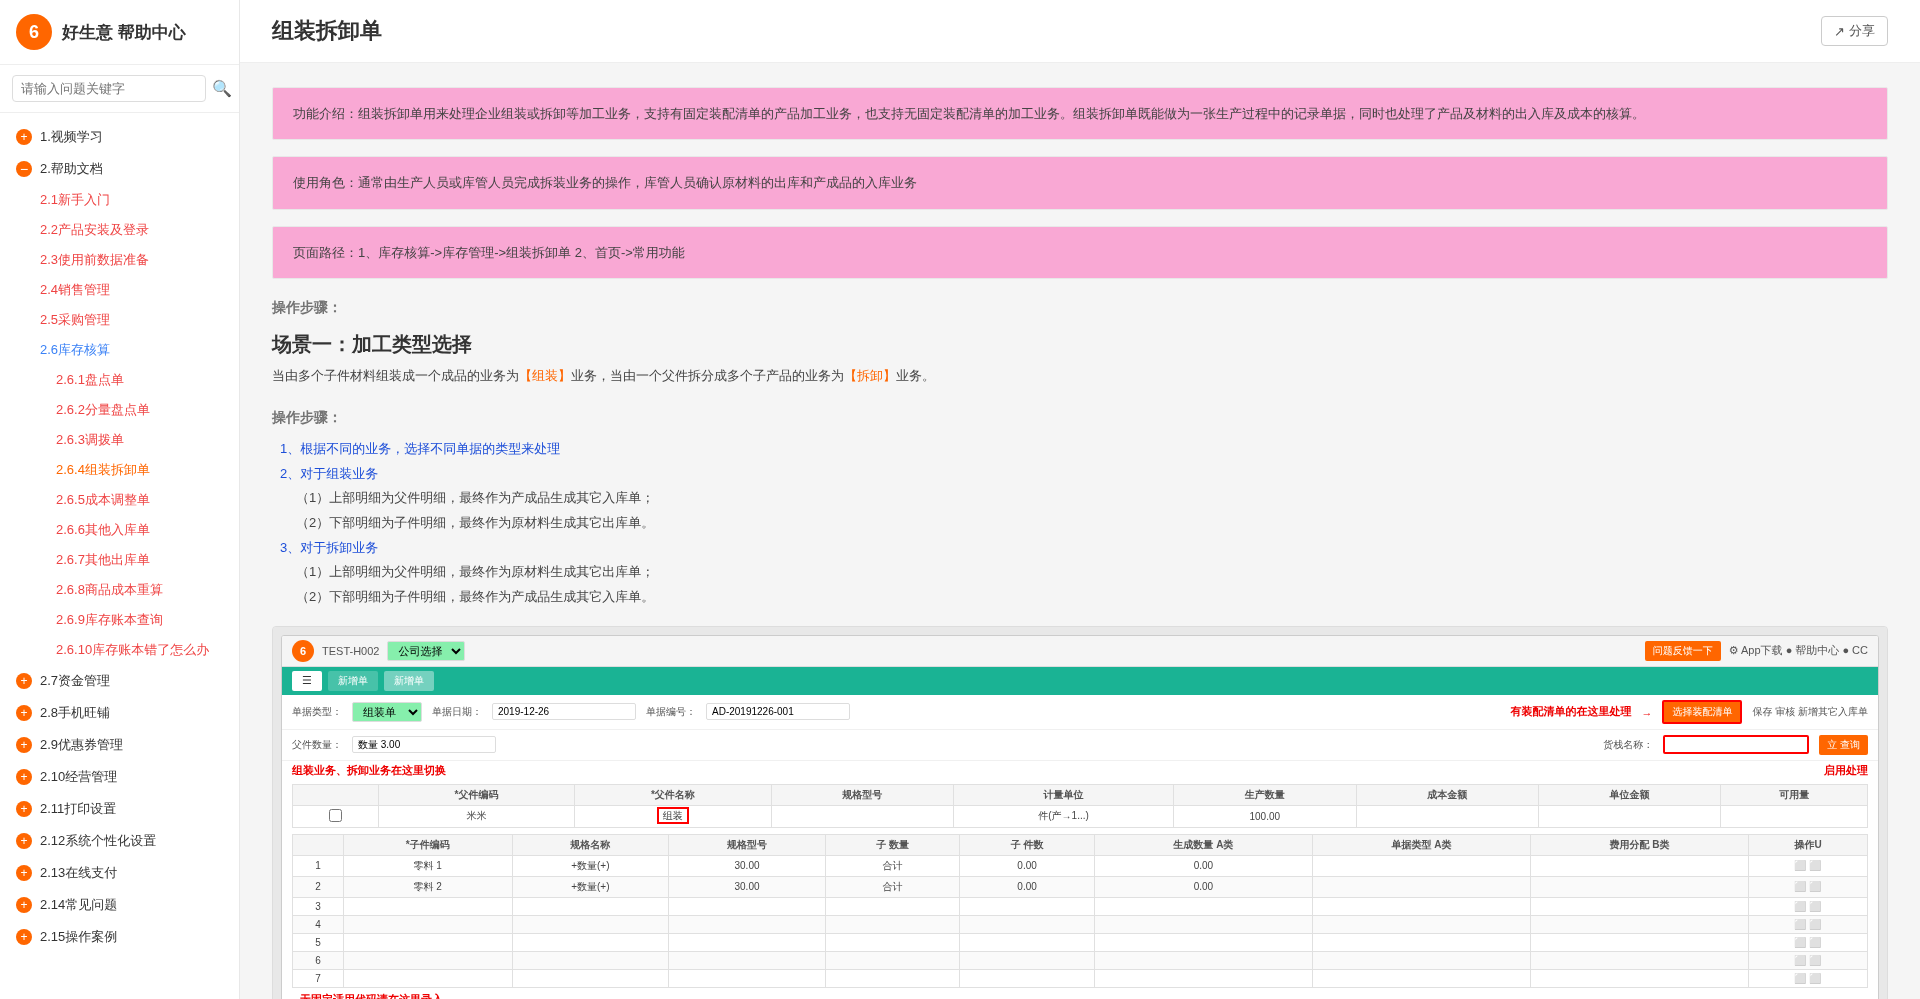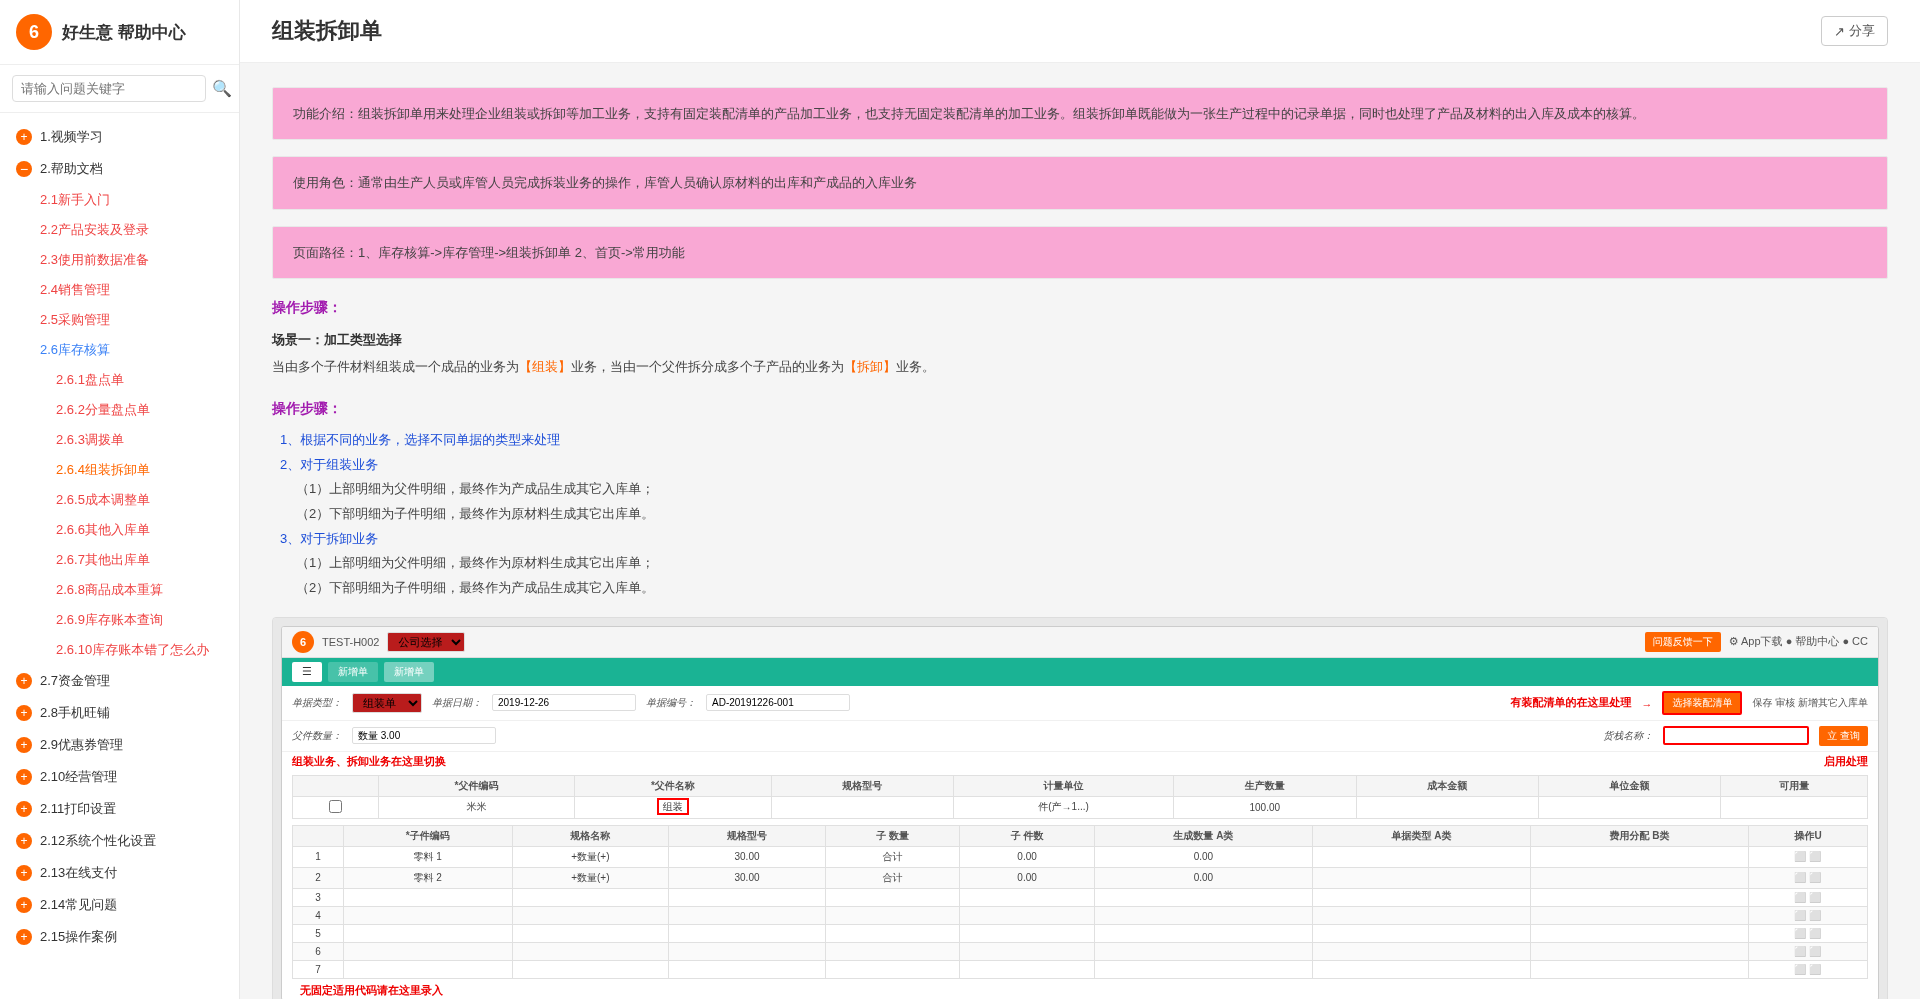--- a/index.html
+++ b/index.html
@@ -166,7 +166,7 @@
     .section-heading {
       font-size: 14px;
       font-weight: bold;
-      color: #a21caf;
+      color: #737373;
       margin: 20px 0 10px 0;
     }
     .sub-heading {

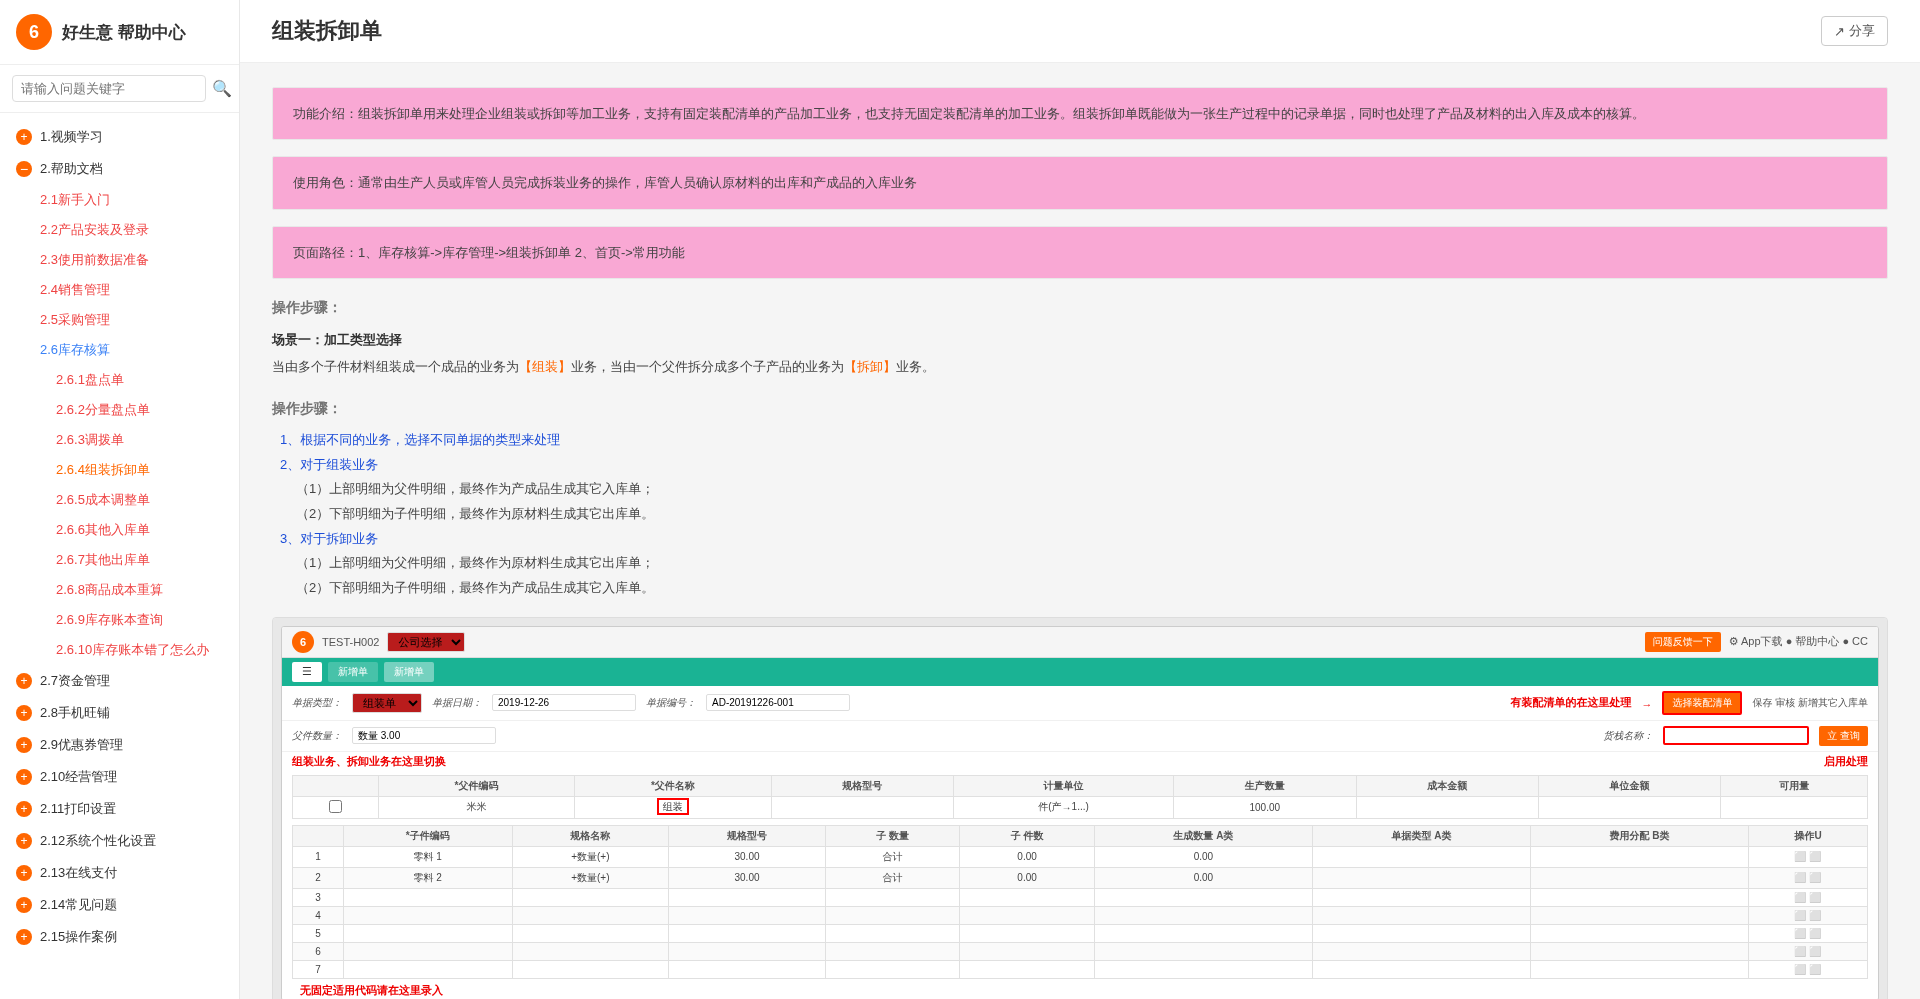--- a/index.html
+++ b/index.html
@@ -170,7 +170,7 @@
       margin: 20px 0 10px 0;
     }
     .sub-heading {
-      font-size: 13px;
+      font-size: 20px;
       font-weight: bold;
       color: #333;
       margin: 14px 0 6px 0;

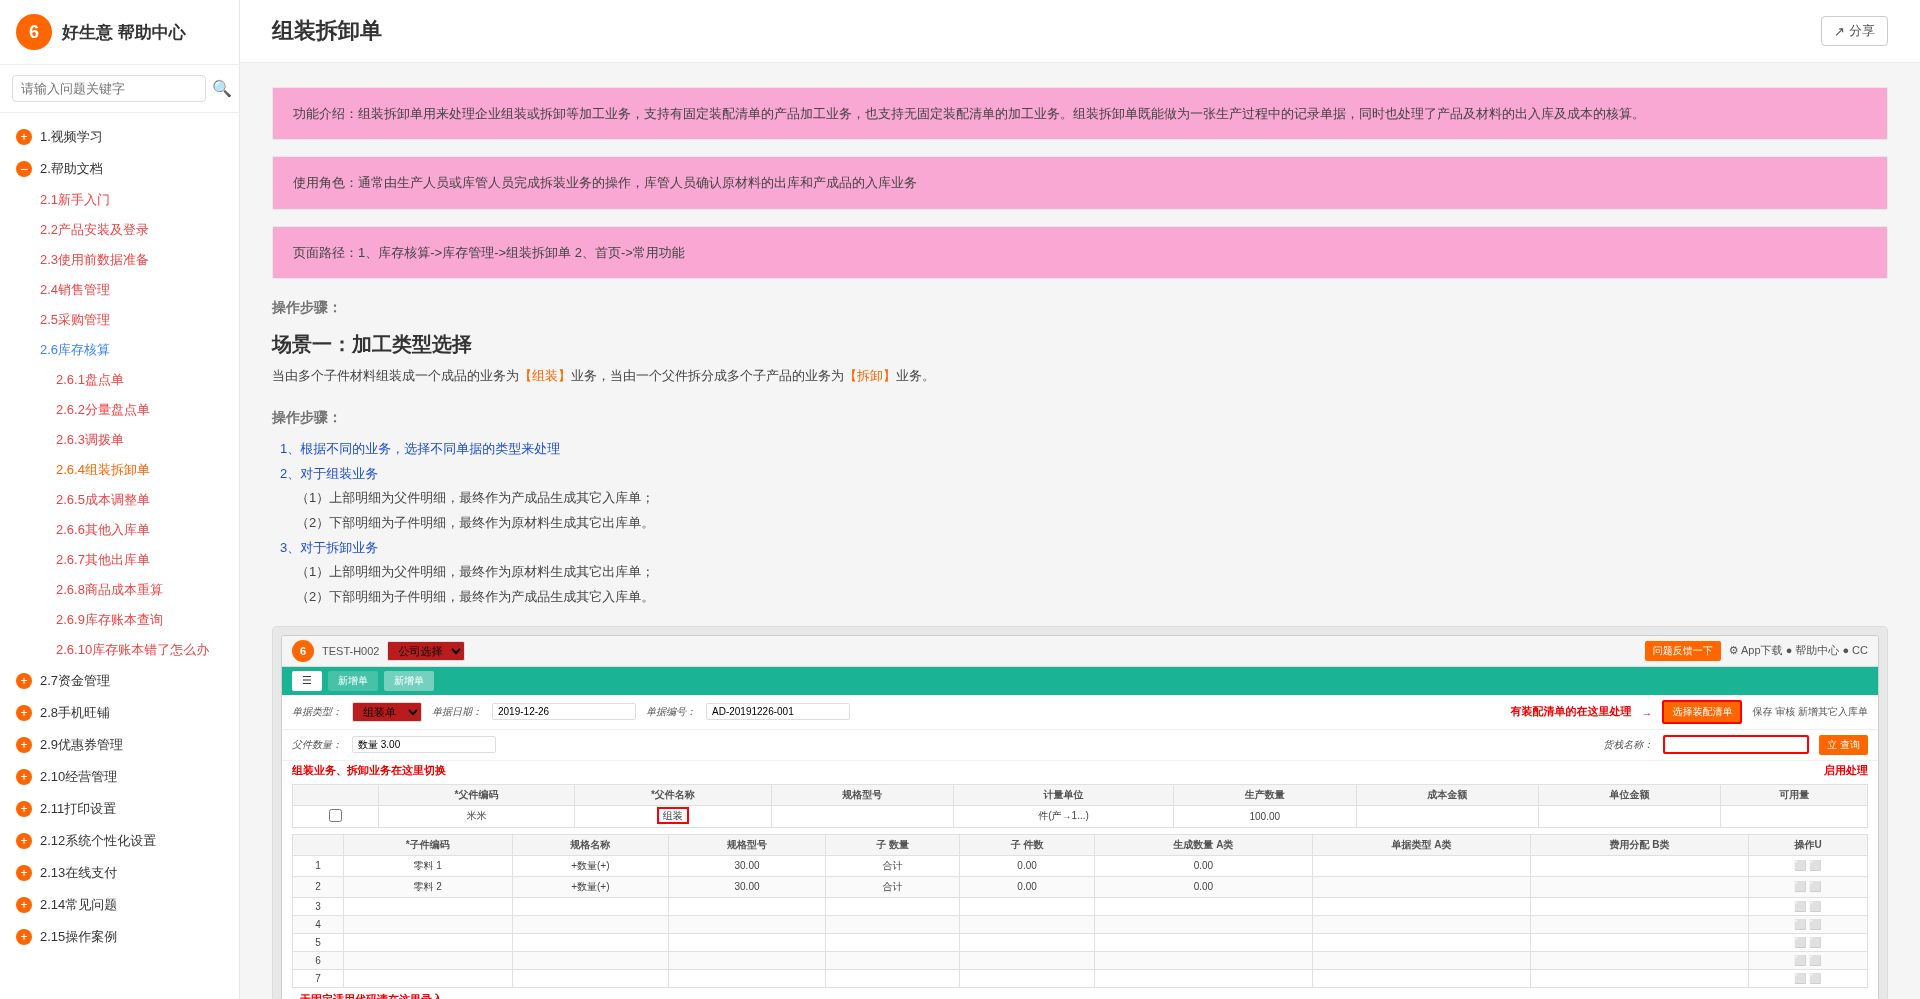--- a/index.html
+++ b/index.html
@@ -238,7 +238,7 @@
       font-size: 11px; font-weight: bold;
     }
     .mock-topbar-select {
-      border: 1px solid #ddd; border-radius: 2px; padding: 2px 6px; font-size: 11px; background: #b91c1c;
+      border: 1px solid #ddd; border-radius: 2px; padding: 2px 6px; font-size: 11px; background: #86efac;
     }
     .mock-orange-btn {
       background: #f60; color: #fff; border: none; border-radius: 2px; padding: 3px 8px; font-size: 10px; cursor: pointer;

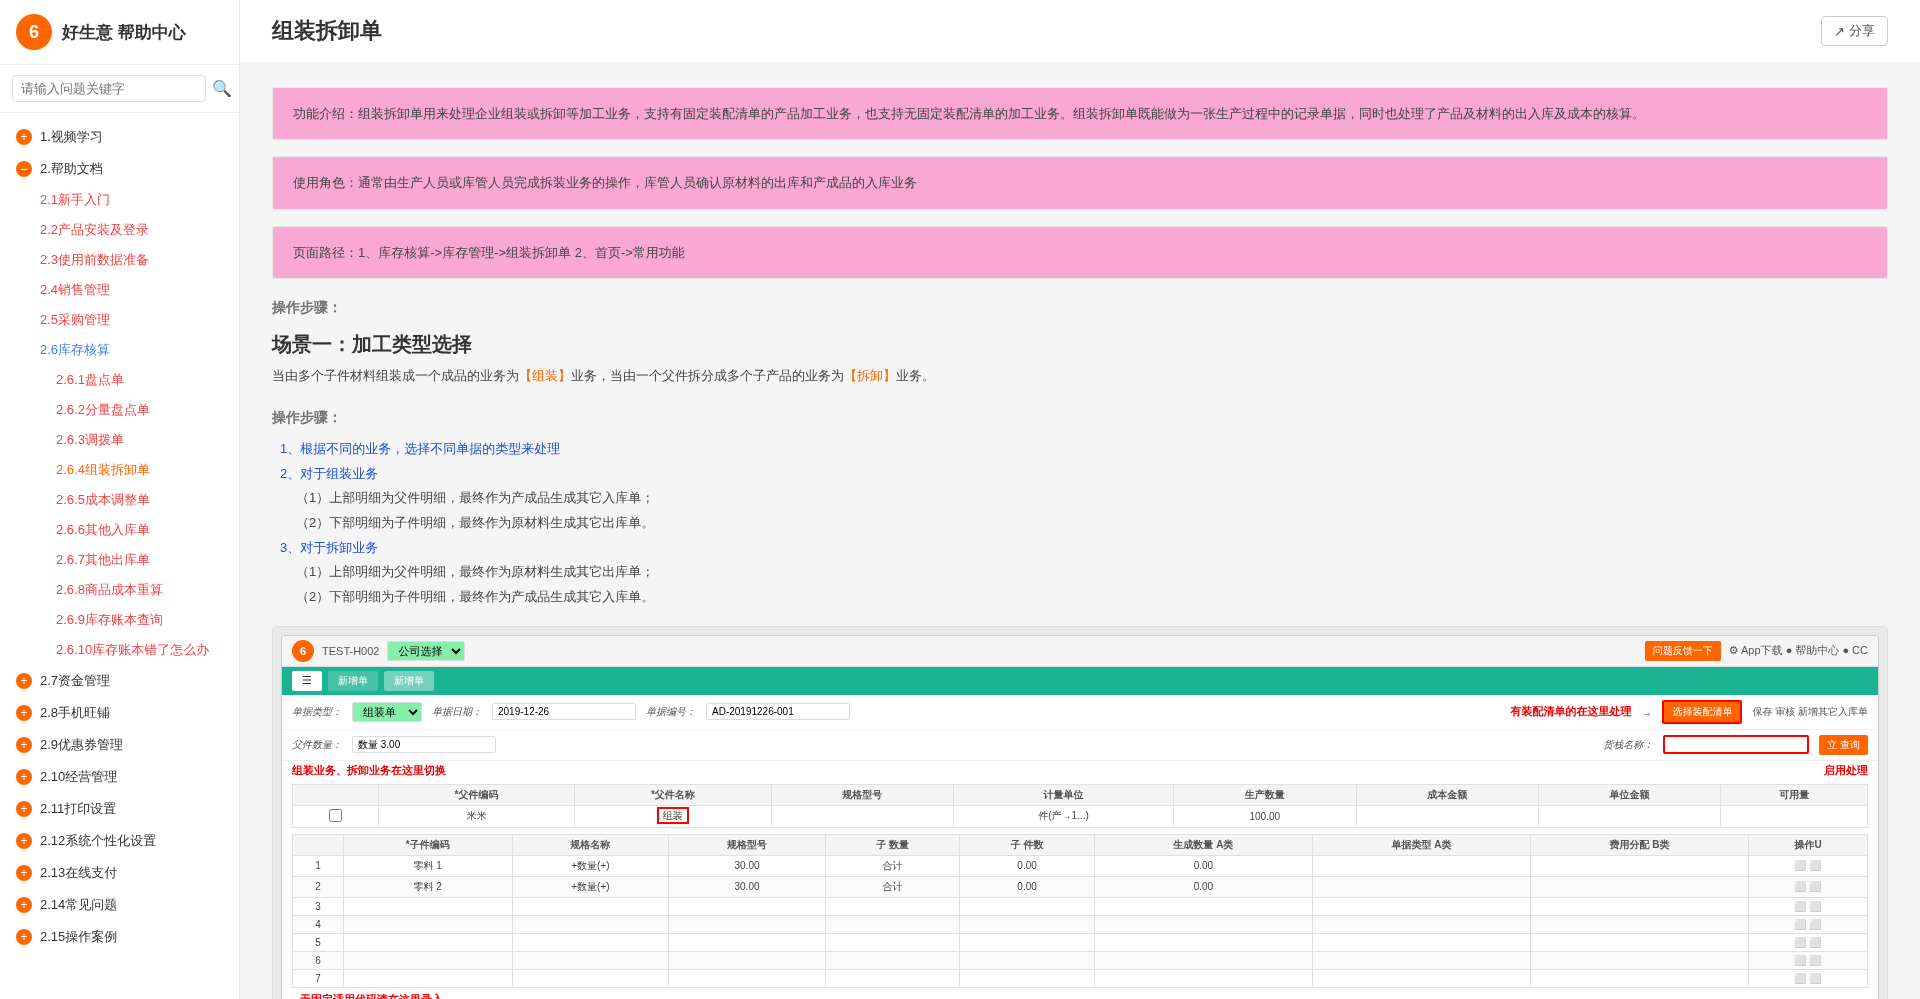--- a/index.html
+++ b/index.html
@@ -268,7 +268,7 @@
       border-bottom: 1px solid #f0f0f0;
       flex-wrap: wrap;
     }
-    .mock-label { font-size: 10px; color: #555; font-style: italic; }
+    .mock-label { font-size: 10px; color: #555; }
     .mock-input {
       border: 1px solid #ddd; border-radius: 2px; padding: 2px 5px; font-size: 10px; background: #fff; min-width: 80px;
     }

